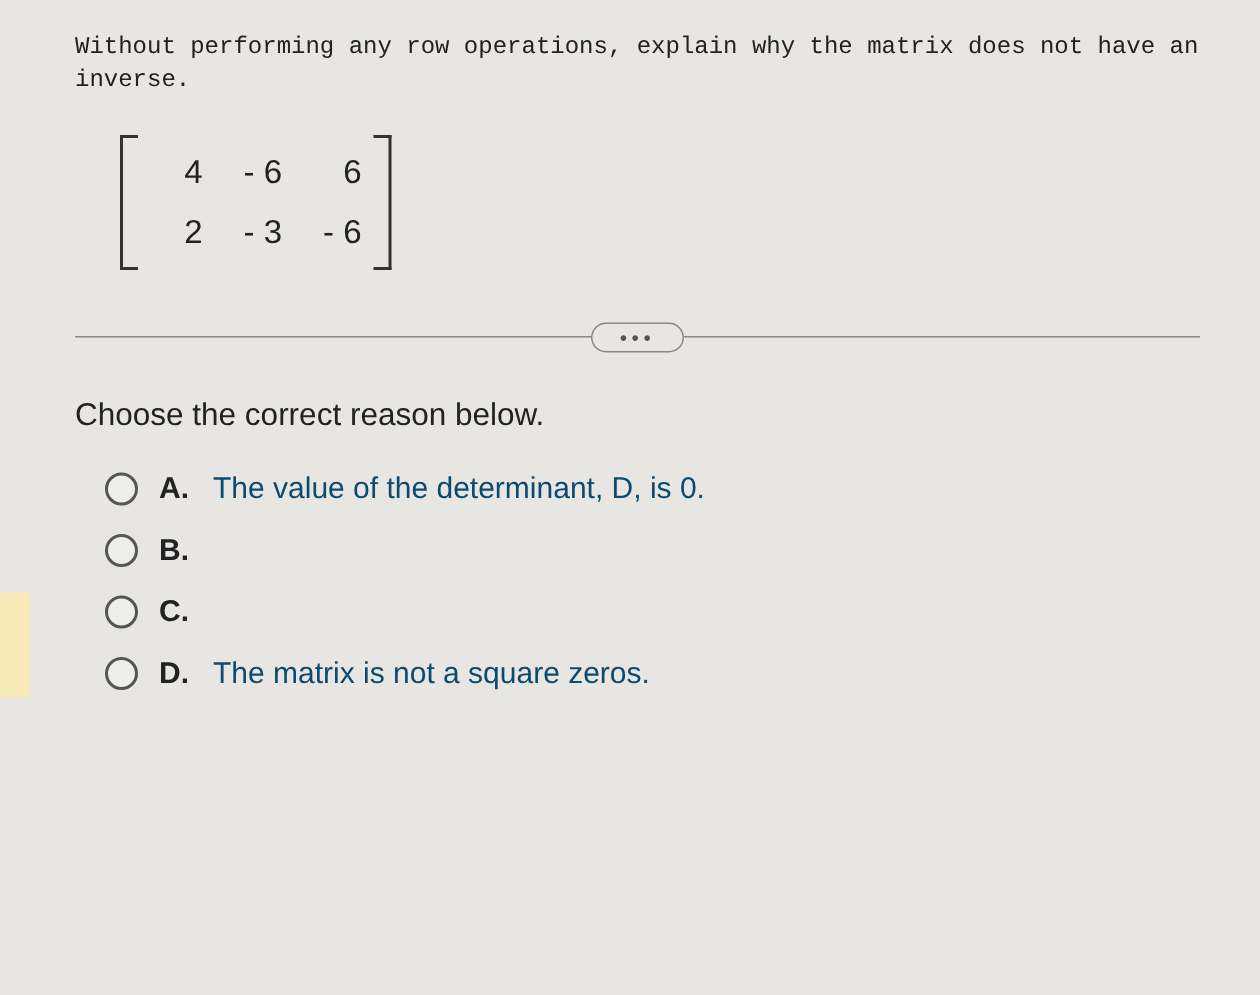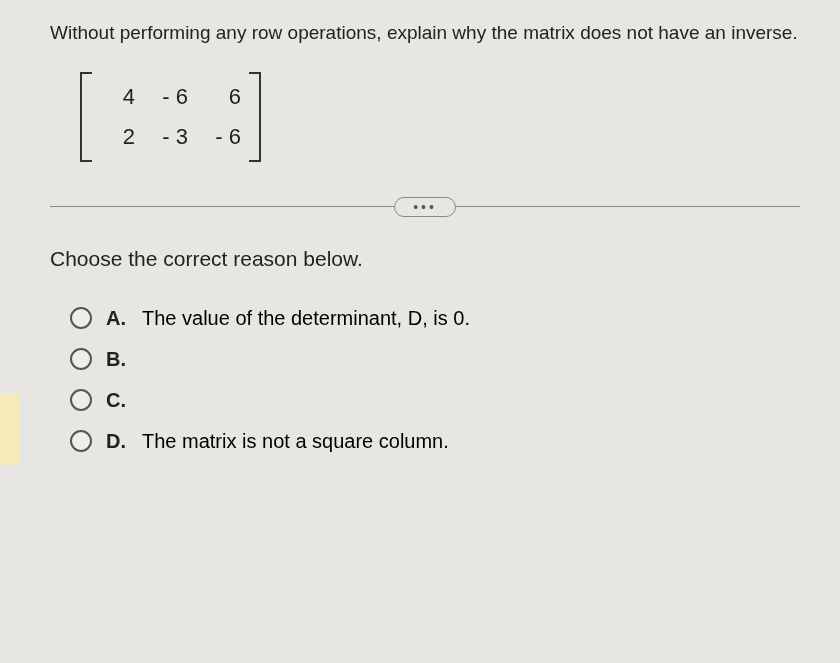--- a/index.html
+++ b/index.html
@@ -17,10 +17,11 @@
       position: relative;
     }
     .question-text {
-      font-size: 19px;
+      font-size: 16px;
       line-height: 1.4;
       margin-bottom: 25px;
       color: #222;
+      font-family: Liberation Mono, monospace;
     }
     .matrix-container {
       display: flex;

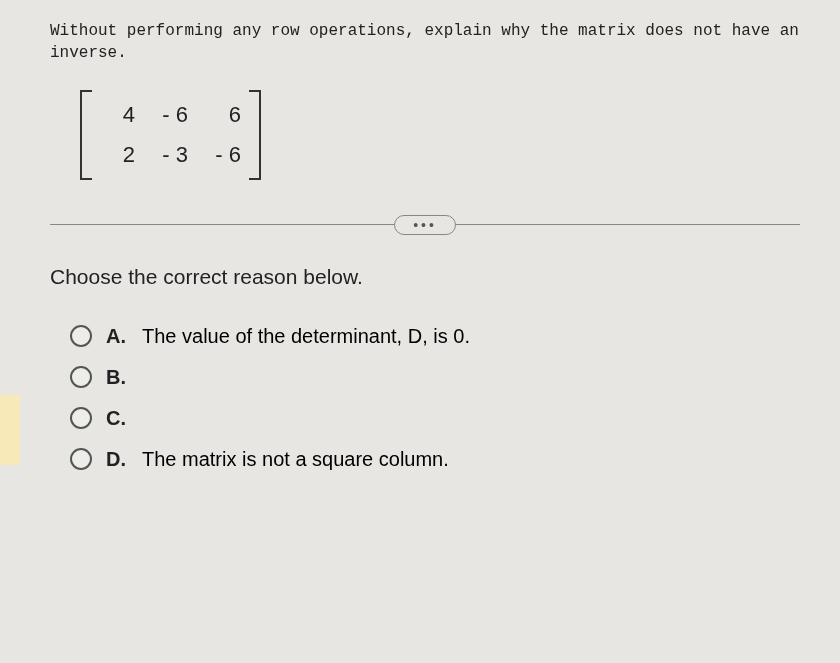--- a/index.html
+++ b/index.html
@@ -83,7 +83,7 @@
     }
     .instruction {
       font-size: 21px;
-      margin-bottom: 36px;
+      margin-bottom: 26px;
       color: #222;
     }
     .options {

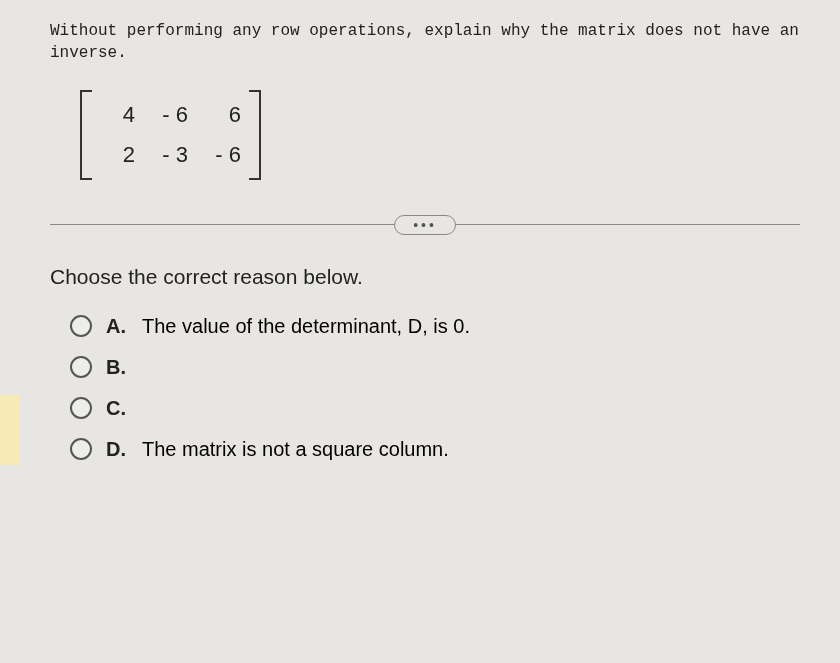--- a/index.html
+++ b/index.html
@@ -113,7 +113,7 @@
     }
     .option-text {
       font-size: 20px;
-      color: #000000;
+      color: #0c4a6e;
     }
     .left-highlight {
       position: absolute;

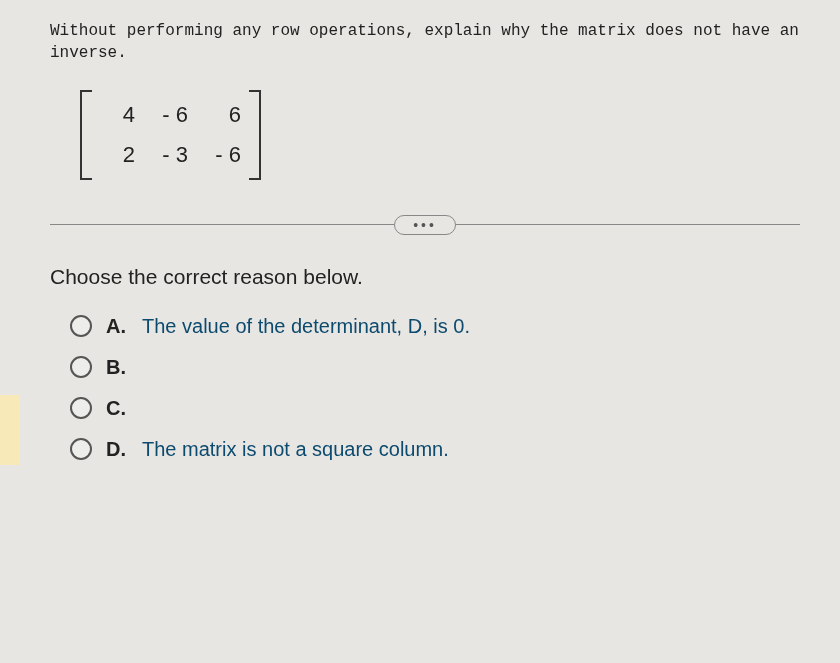--- a/index.html
+++ b/index.html
@@ -173,7 +173,7 @@
   <div class="option-row">
     <div class="radio-circle"></div>
     <span class="option-label">D.</span>
-    <span class="option-text">The matrix is not a square column.</span>
+    <span class="option-text">The matrix is not a square zeros.</span>
   </div>
 
 </div>

